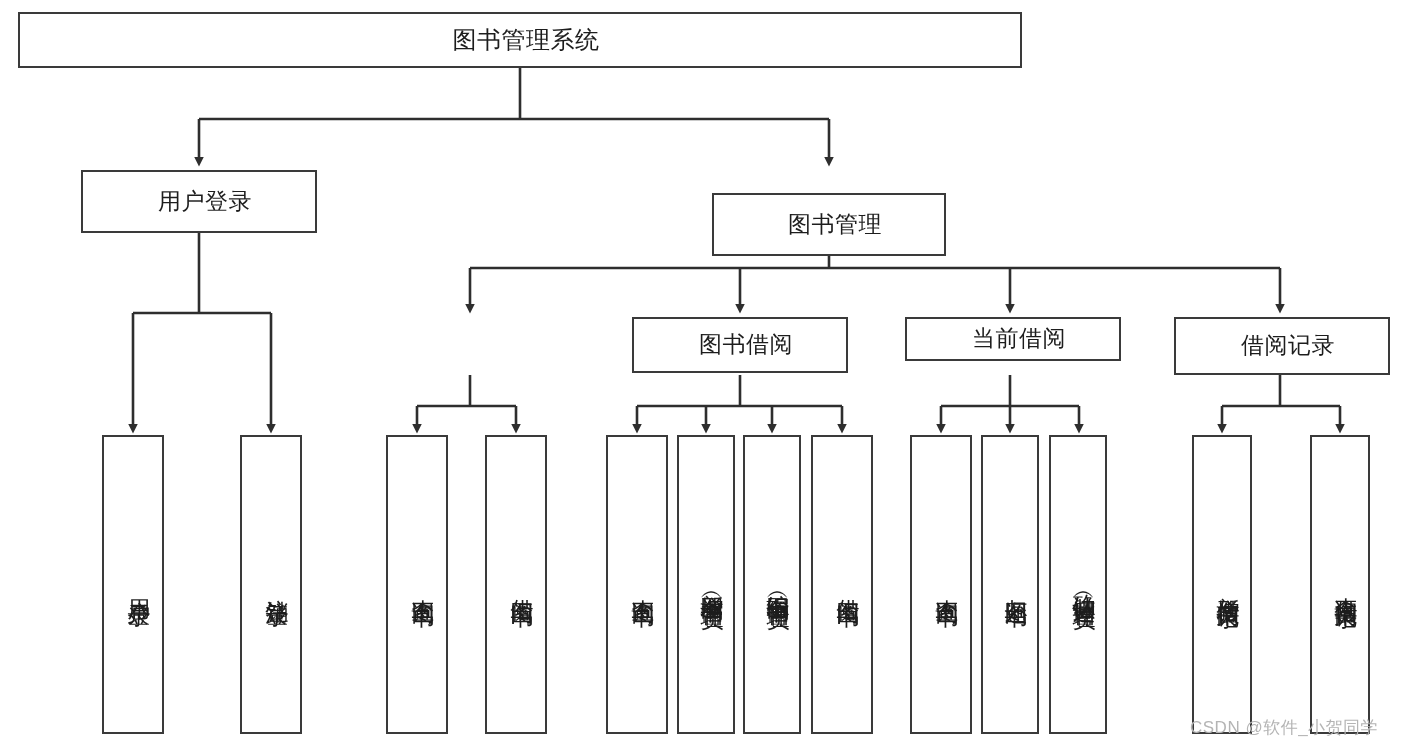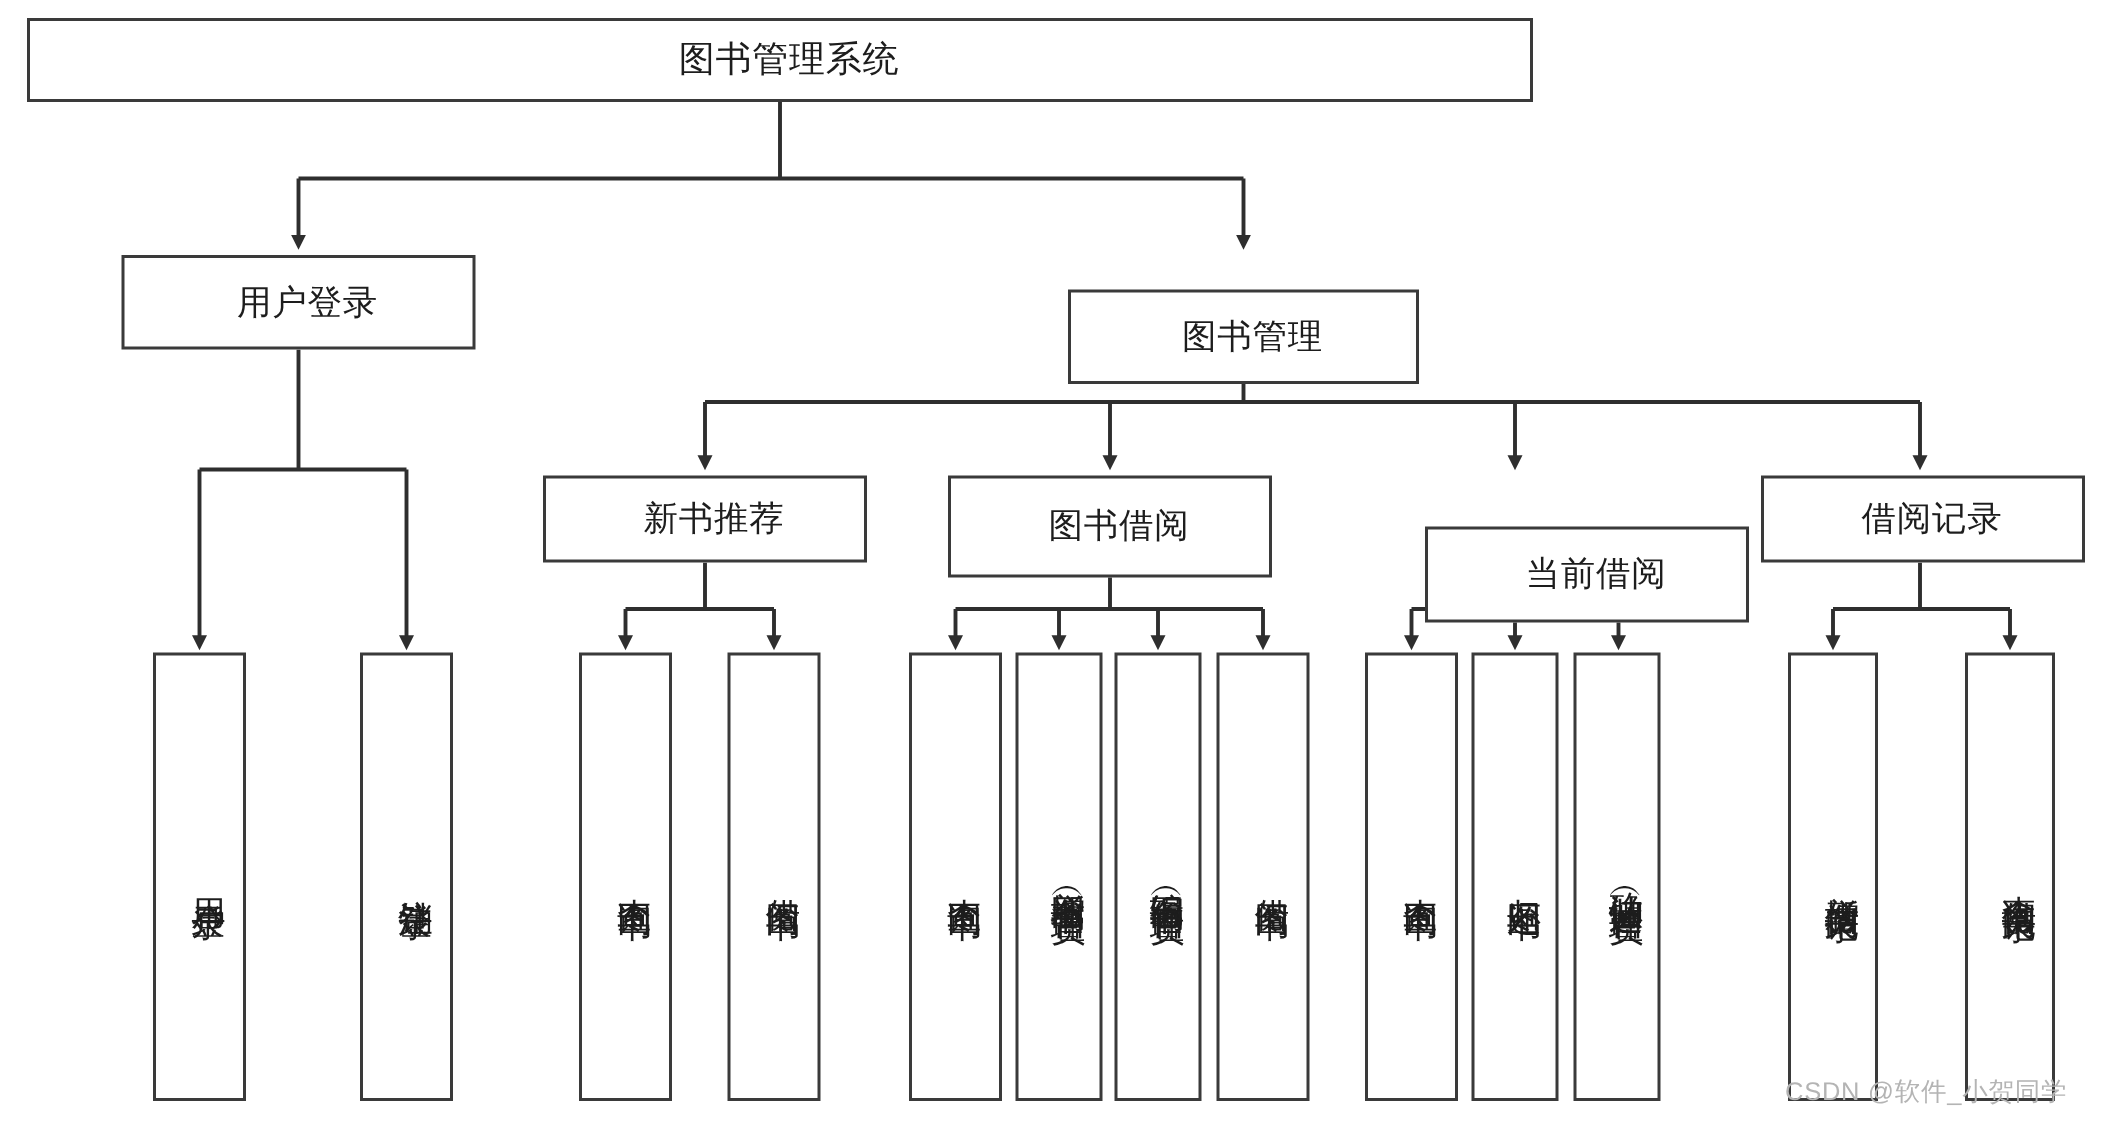--- a/index.html
+++ b/index.html
@@ -136,9 +136,6 @@
     <span>图书管理</span>
   </div>
 
-  <div class="node h" style="left:362px; top:317px; width:216px; height:58px;">
-    <span>新书推荐</span>
-  </div>
 
   <div class="node h" style="left:632px; top:317px; width:216px; height:68px;">
     <span>图书借阅</span>

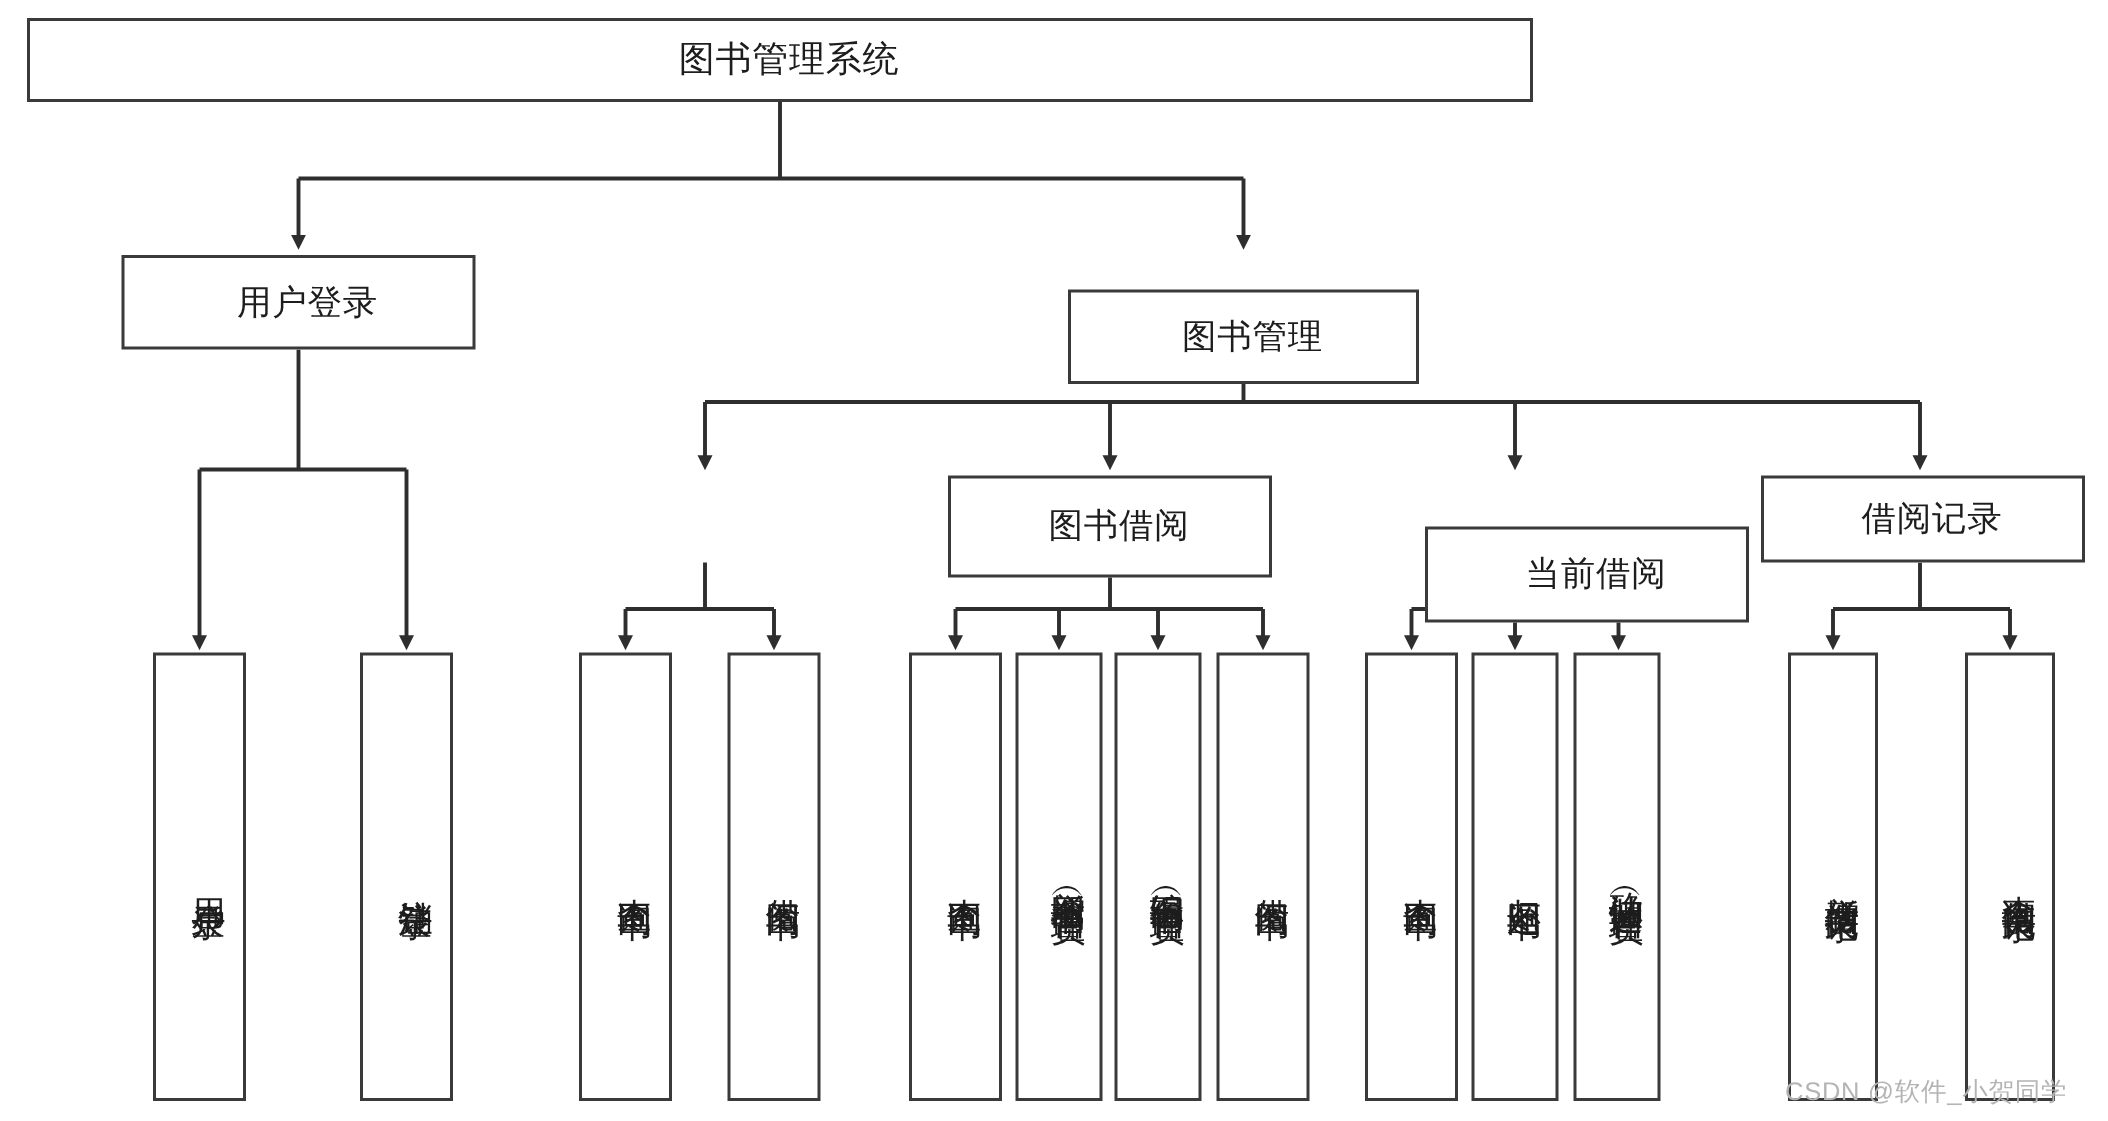--- a/index.html
+++ b/index.html
@@ -137,7 +137,7 @@
   </div>
 
 
-  <div class="node h" style="left:632px; top:317px; width:216px; height:68px;">
+  <div class="node h" style="left:632px; top:317px; width:216px; height:56px;">
     <span>图书借阅</span>
   </div>
 

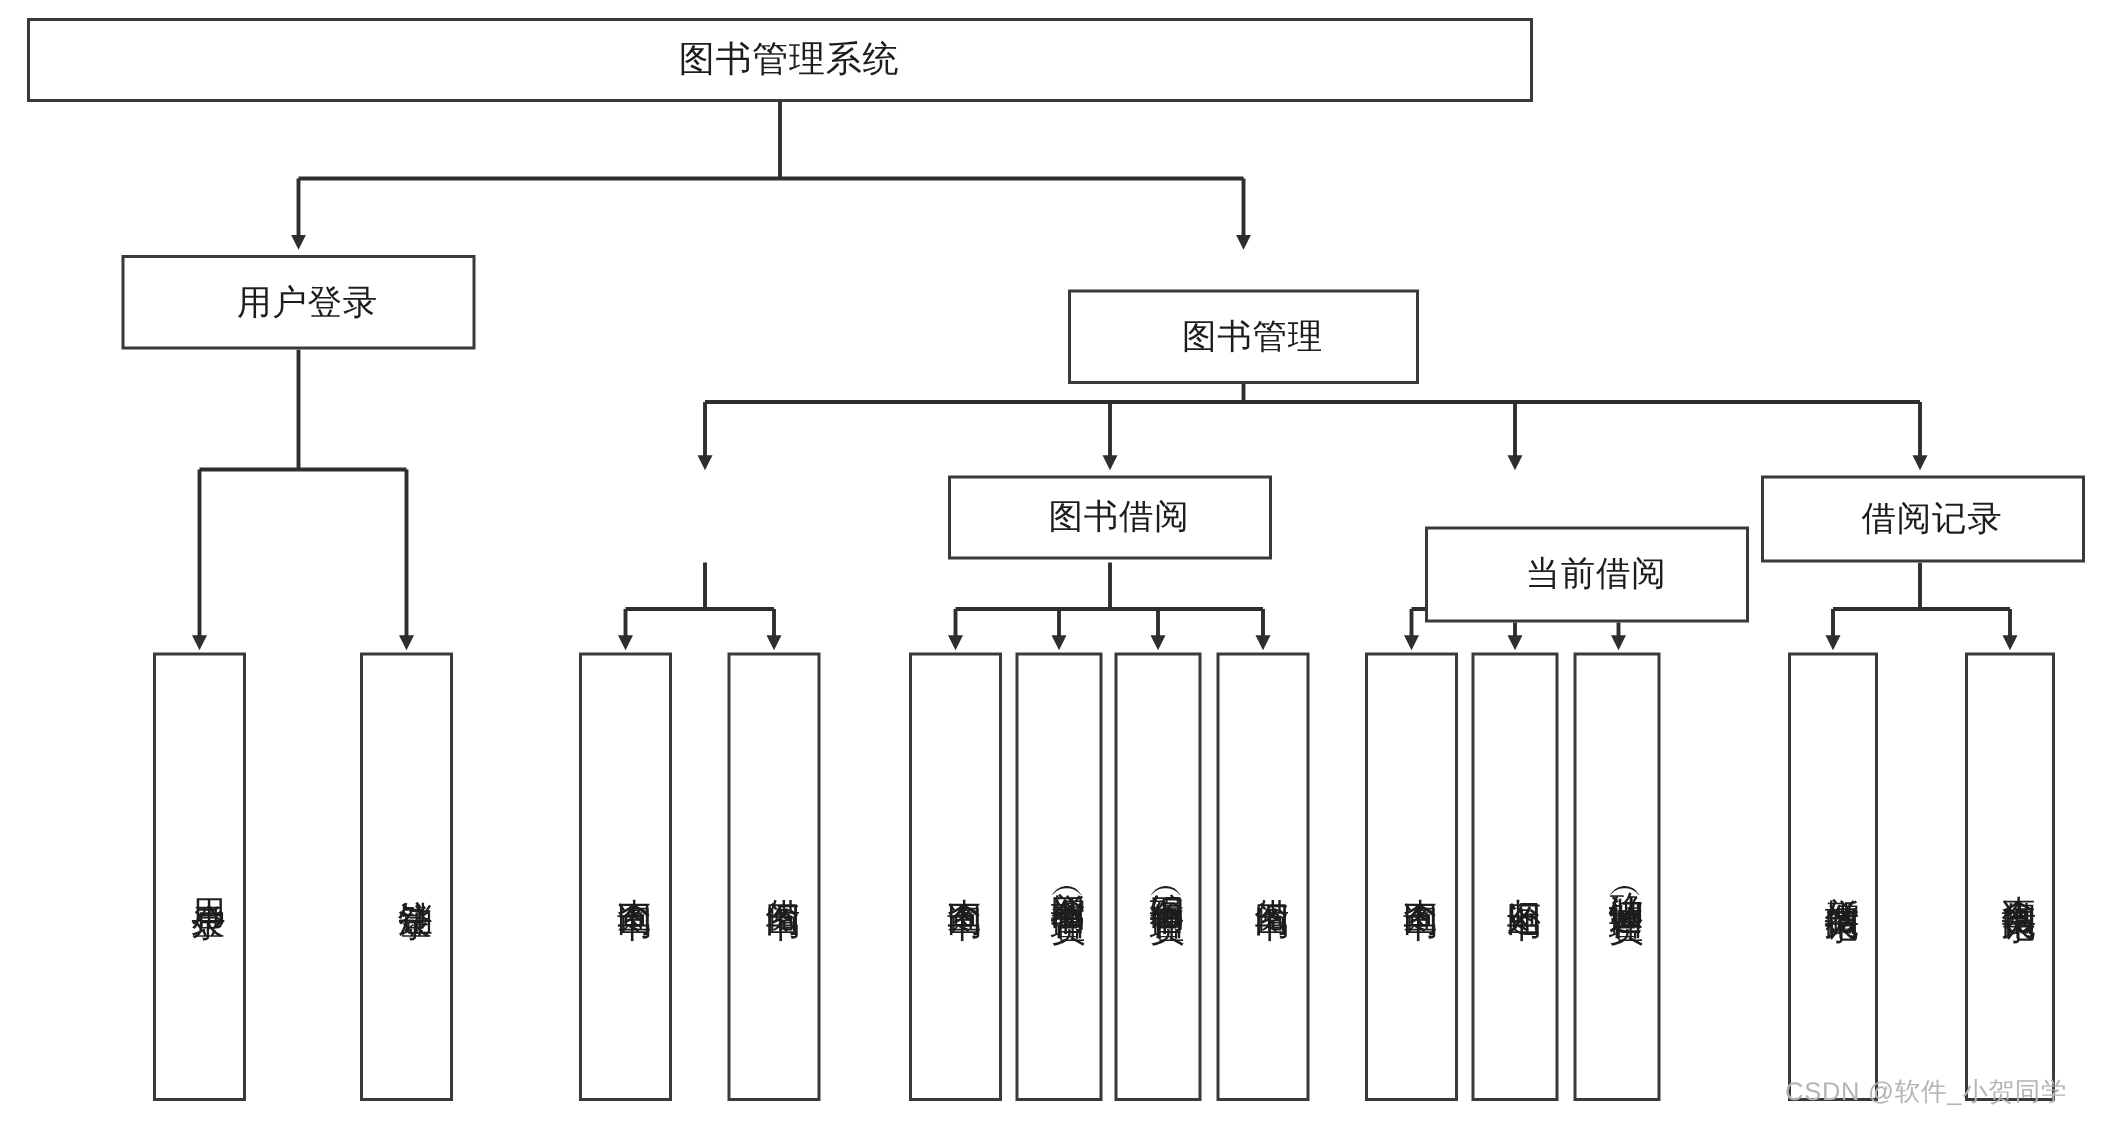--- a/index.html
+++ b/index.html
@@ -141,7 +141,7 @@
     <span>图书借阅</span>
   </div>
 
-  <div class="node h" style="left:950px; top:317px; width:216px; height:64px;margin-top:34px;">
+  <div class="node h" style="left:905px; top:317px; width:216px; height:44px;">
     <span>当前借阅</span>
   </div>
 

